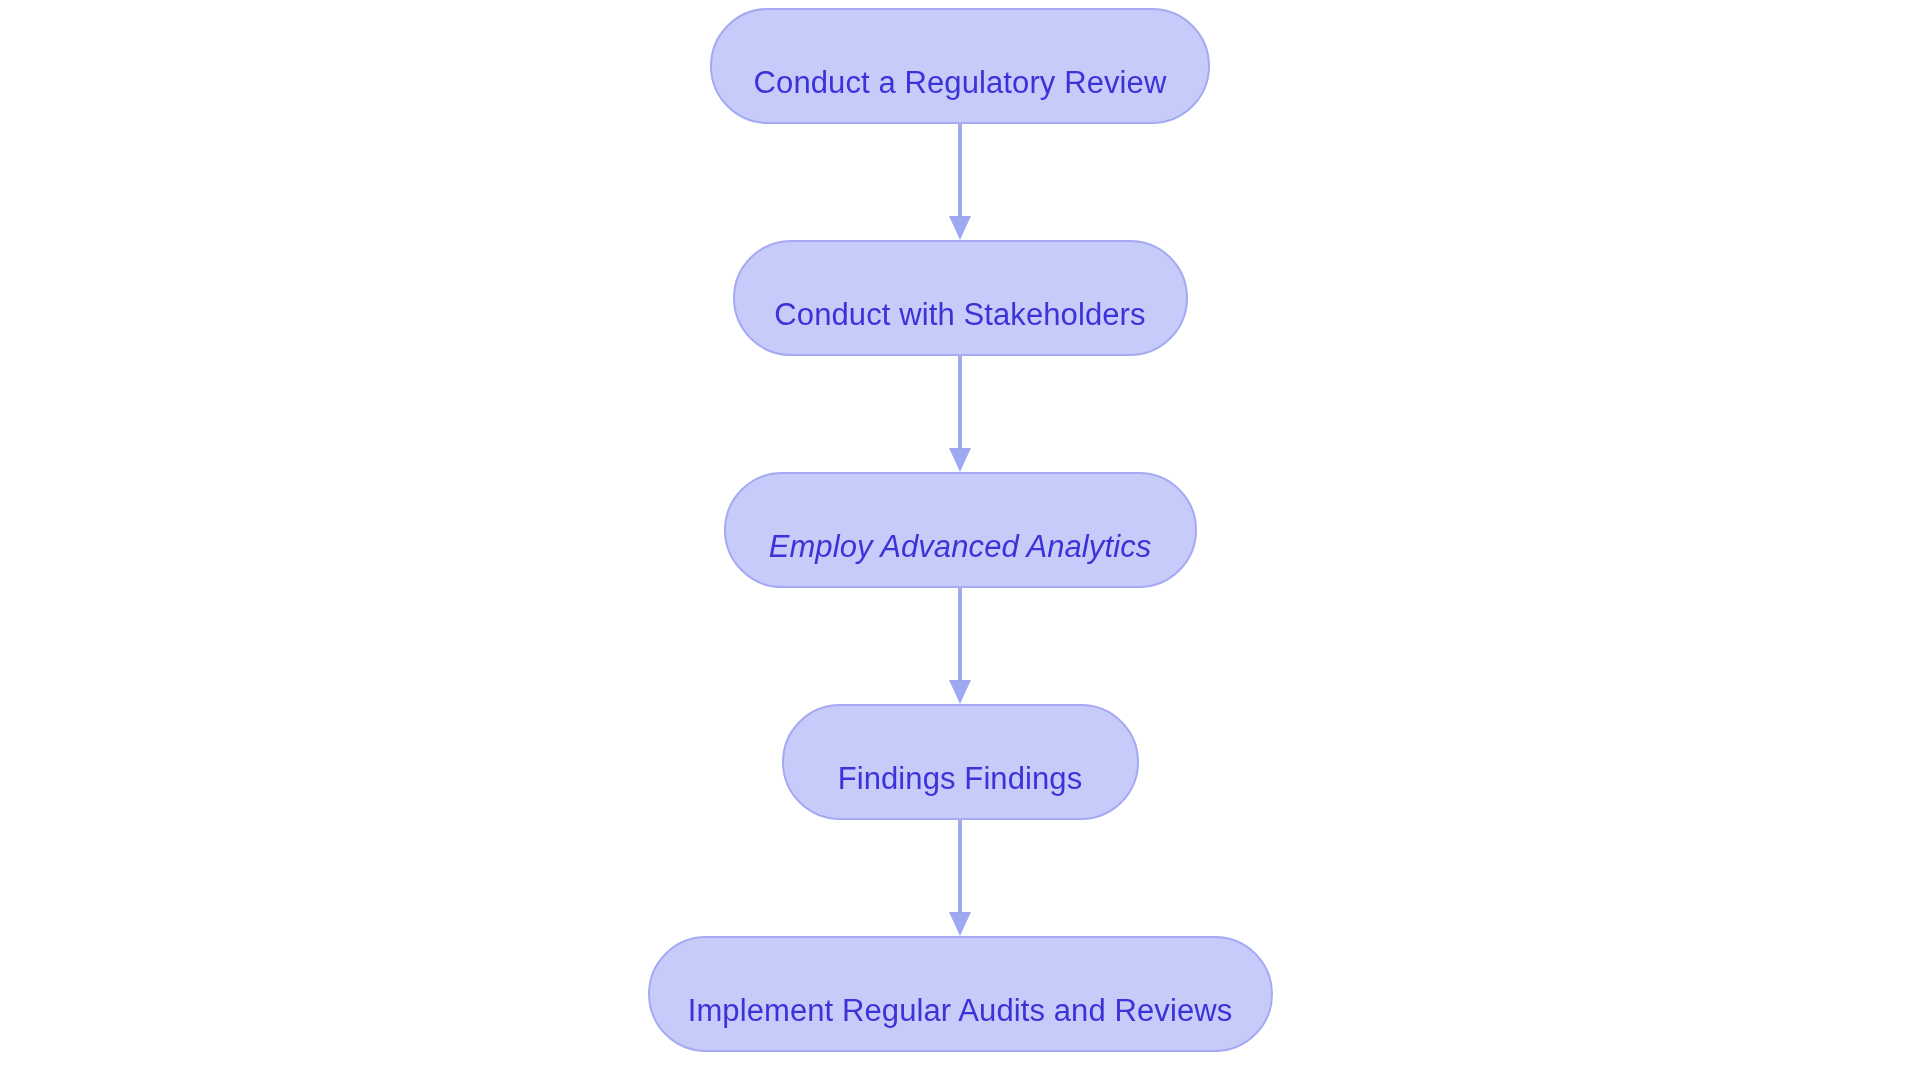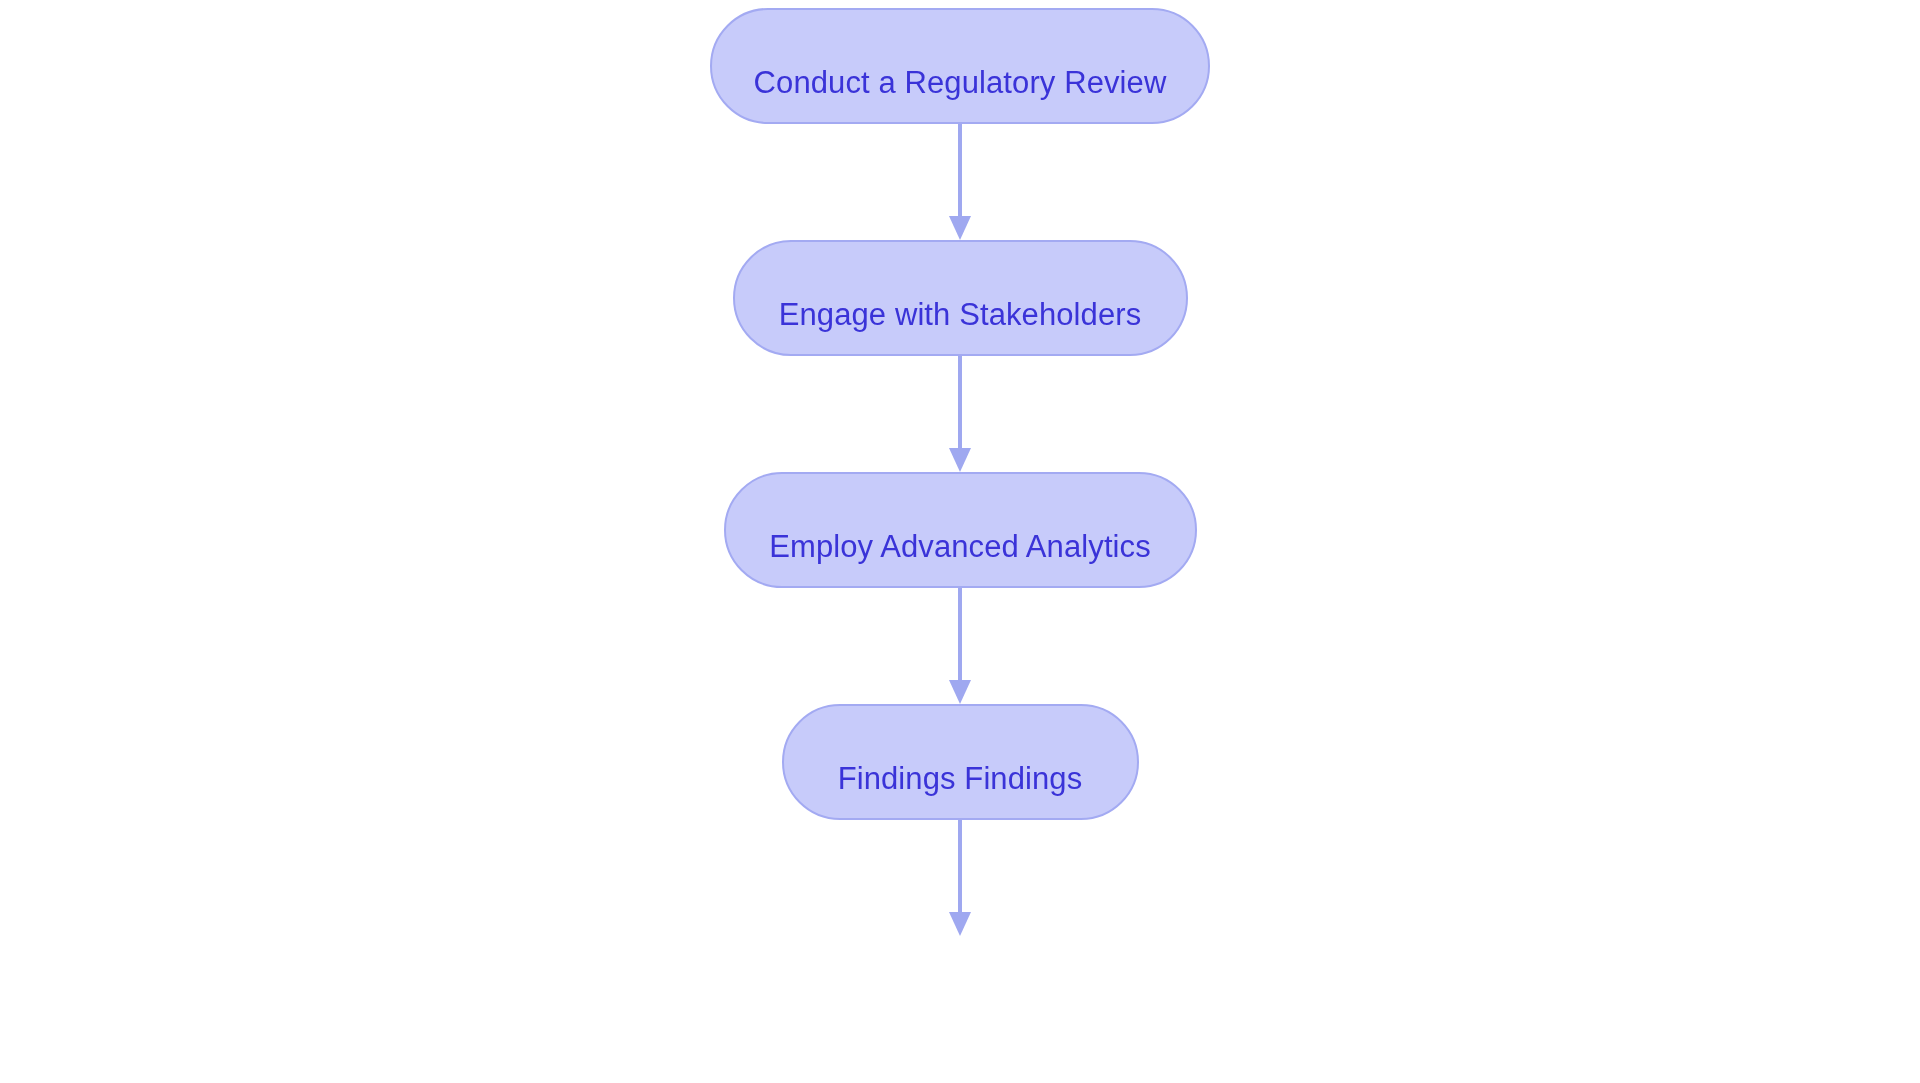--- a/index.html
+++ b/index.html
@@ -107,7 +107,7 @@
     </div>
 
     <div class="node node-2">
-      <span class="node-label">Engage with Stakeholders</span>
+      <span class="node-label">Conduct with Stakeholders</span>
     </div>
 
     <div class="connector">

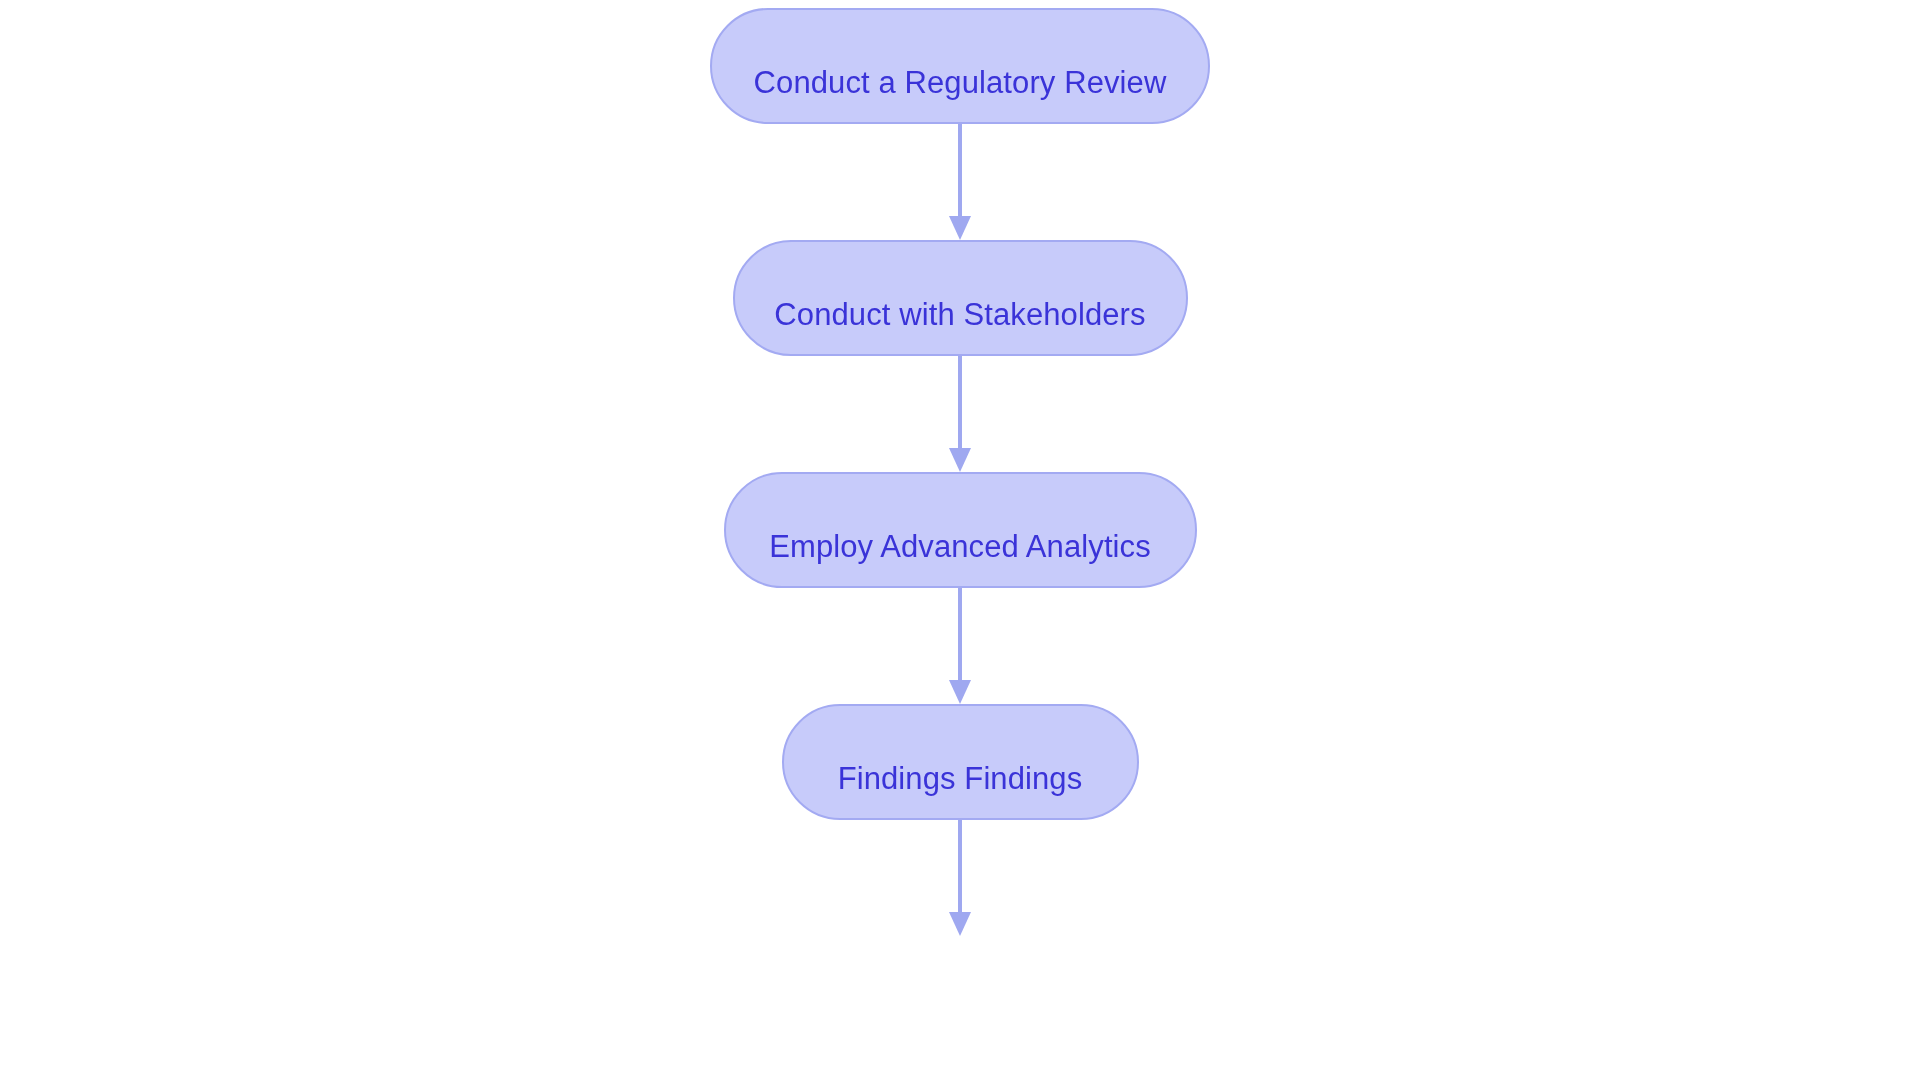--- a/index.html
+++ b/index.html
@@ -58,7 +58,7 @@
 
   .node-1 { width: 500px; }
   .node-2 { width: 455px; }
-  .node-3 { width: 473px; }
+  .node-3 { width: 473px; font-style: italic; }
   .node-4 { width: 357px; }
   .node-5 { width: 625px; }
 

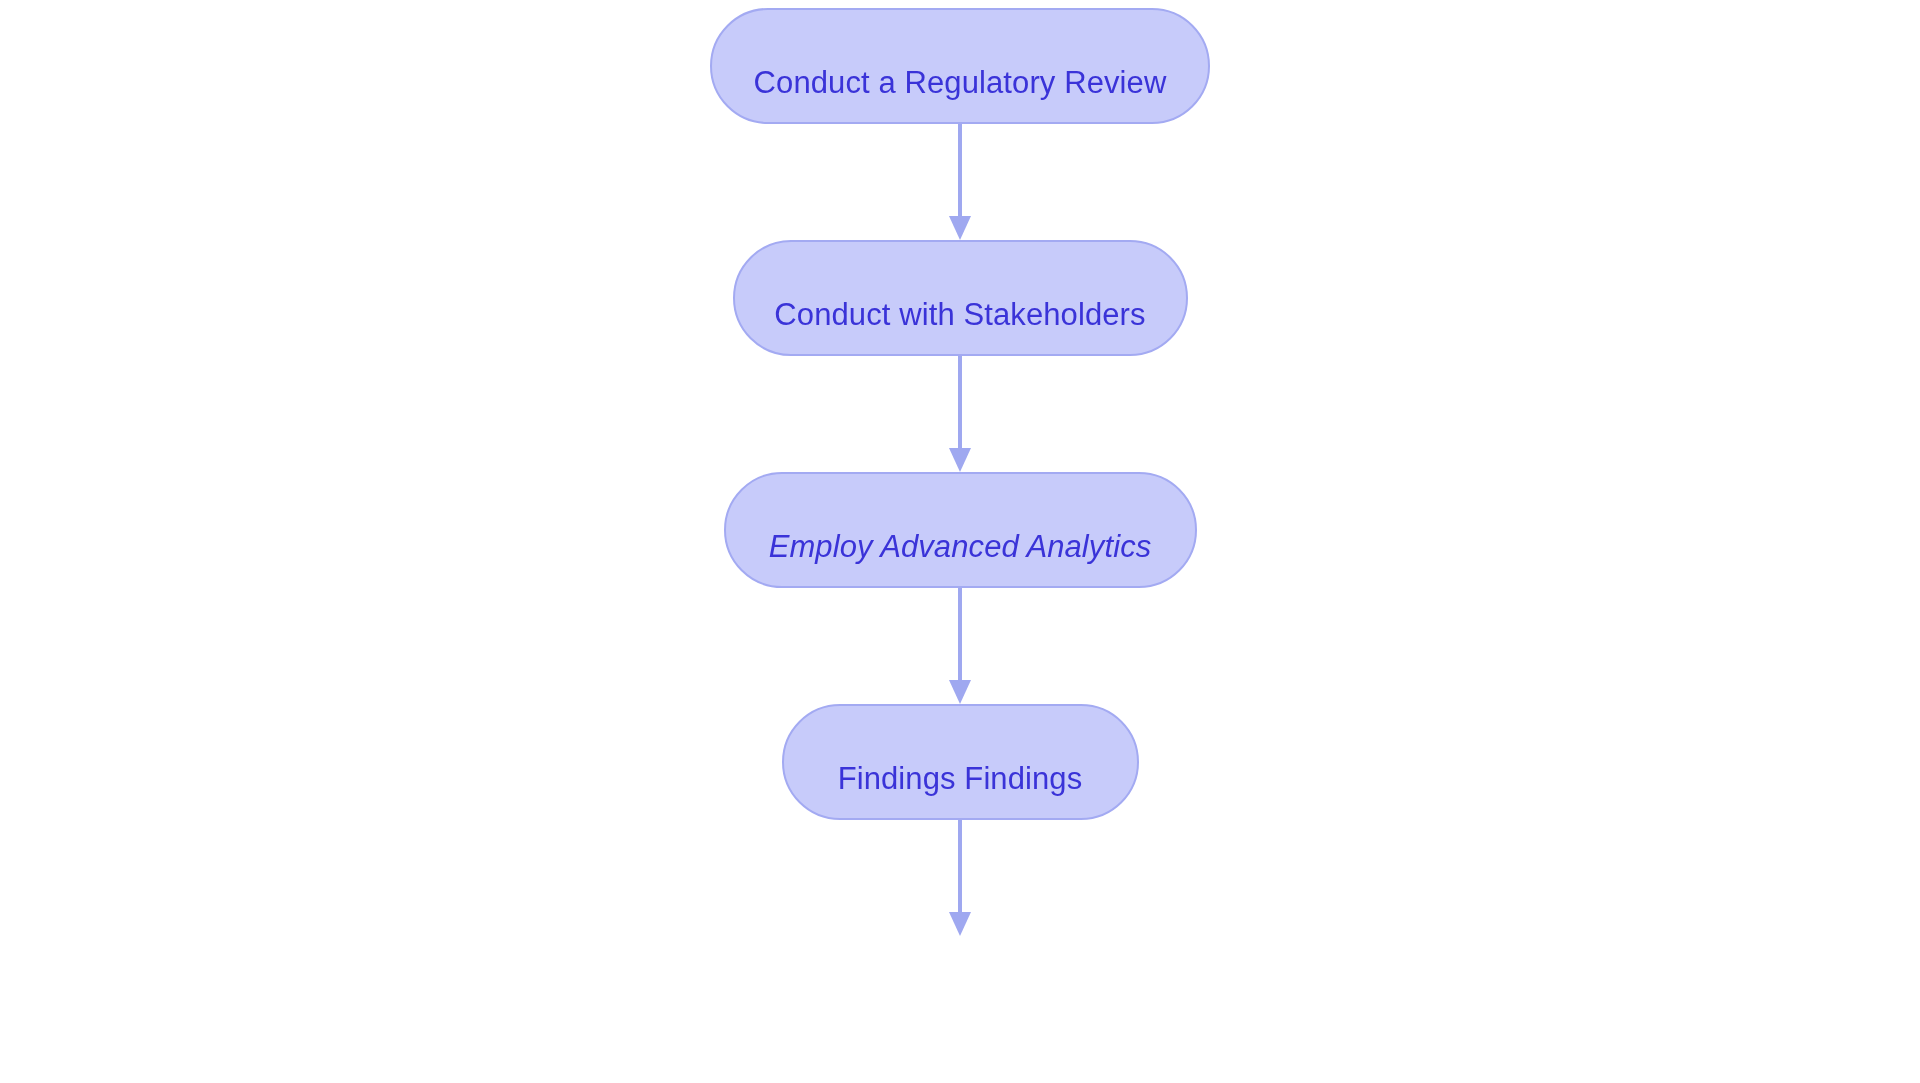--- a/index.html
+++ b/index.html
@@ -139,6 +139,9 @@
       </svg>
     </div>
 
+    <div class="node node-5">
+      <span class="node-label">Implement Regular Audits and Reviews</span>
+    </div>
 
   </div>
 </div>

